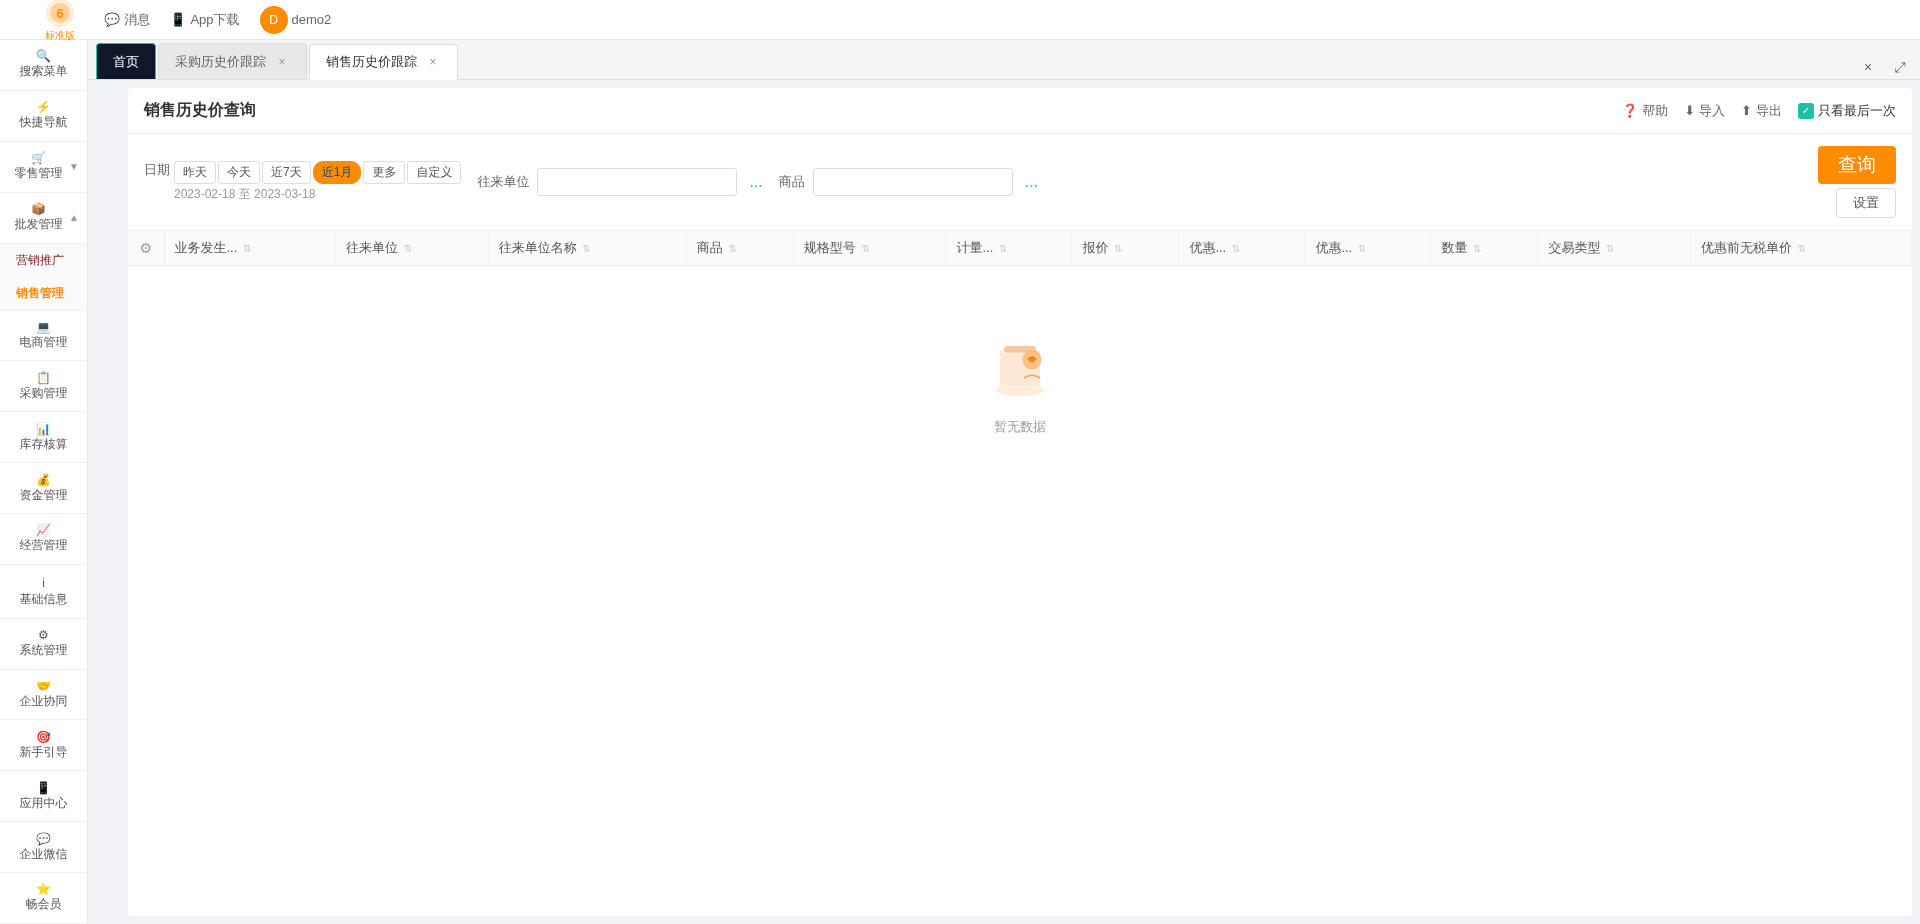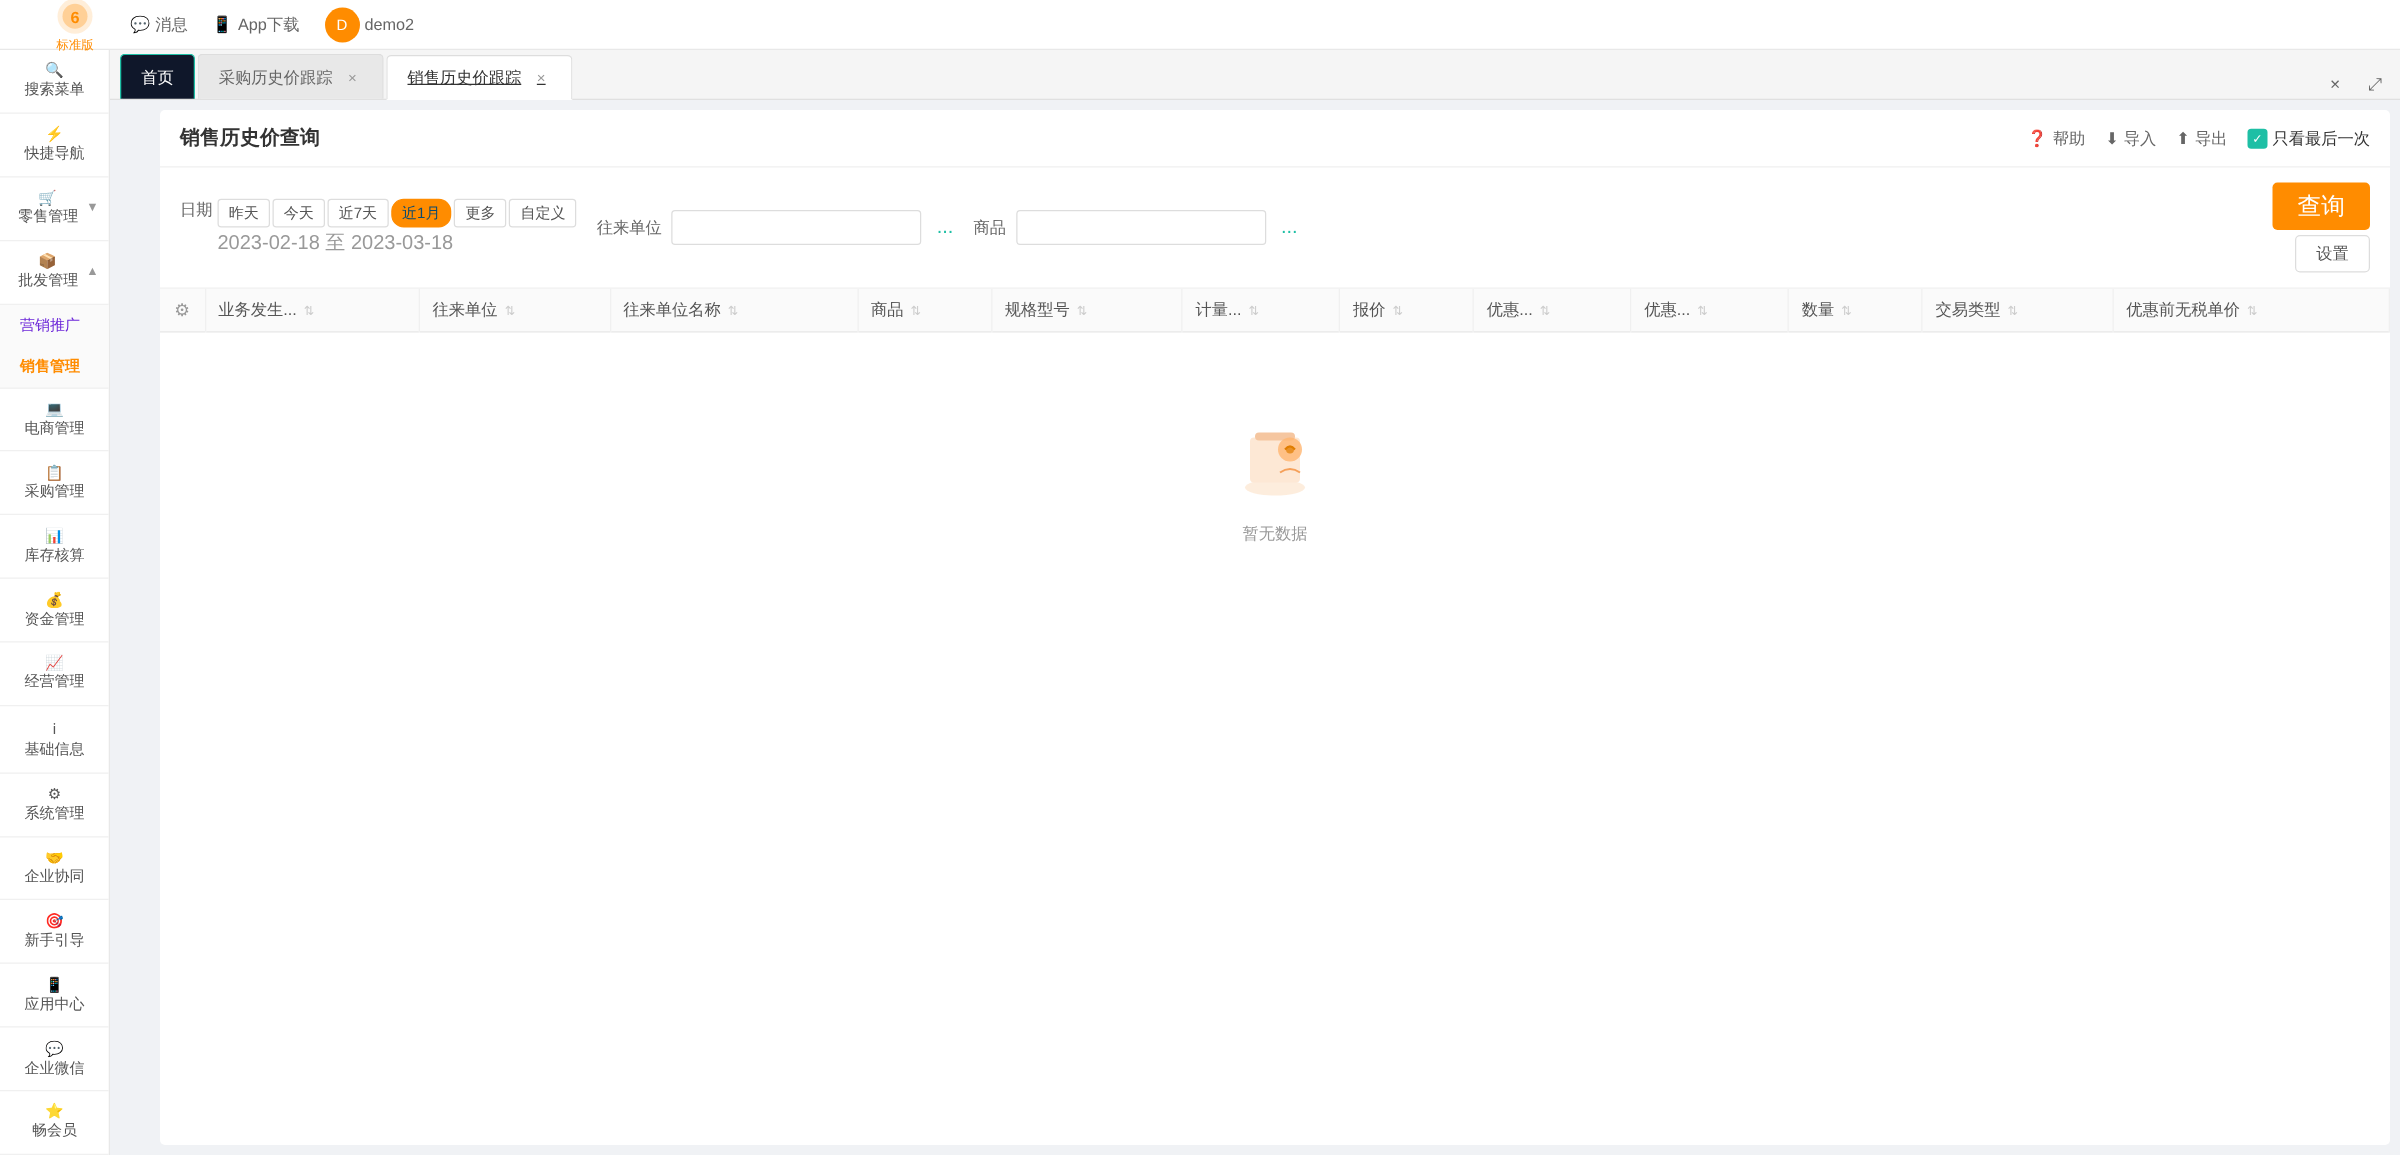--- a/index.html
+++ b/index.html
@@ -169,7 +169,6 @@
       border-bottom: 1px solid #fff;
       margin-bottom: -1px;
       z-index: 1;
-      text-decoration: underline;
     }
     .tab-item.home-tab {
       background: #0f172a;

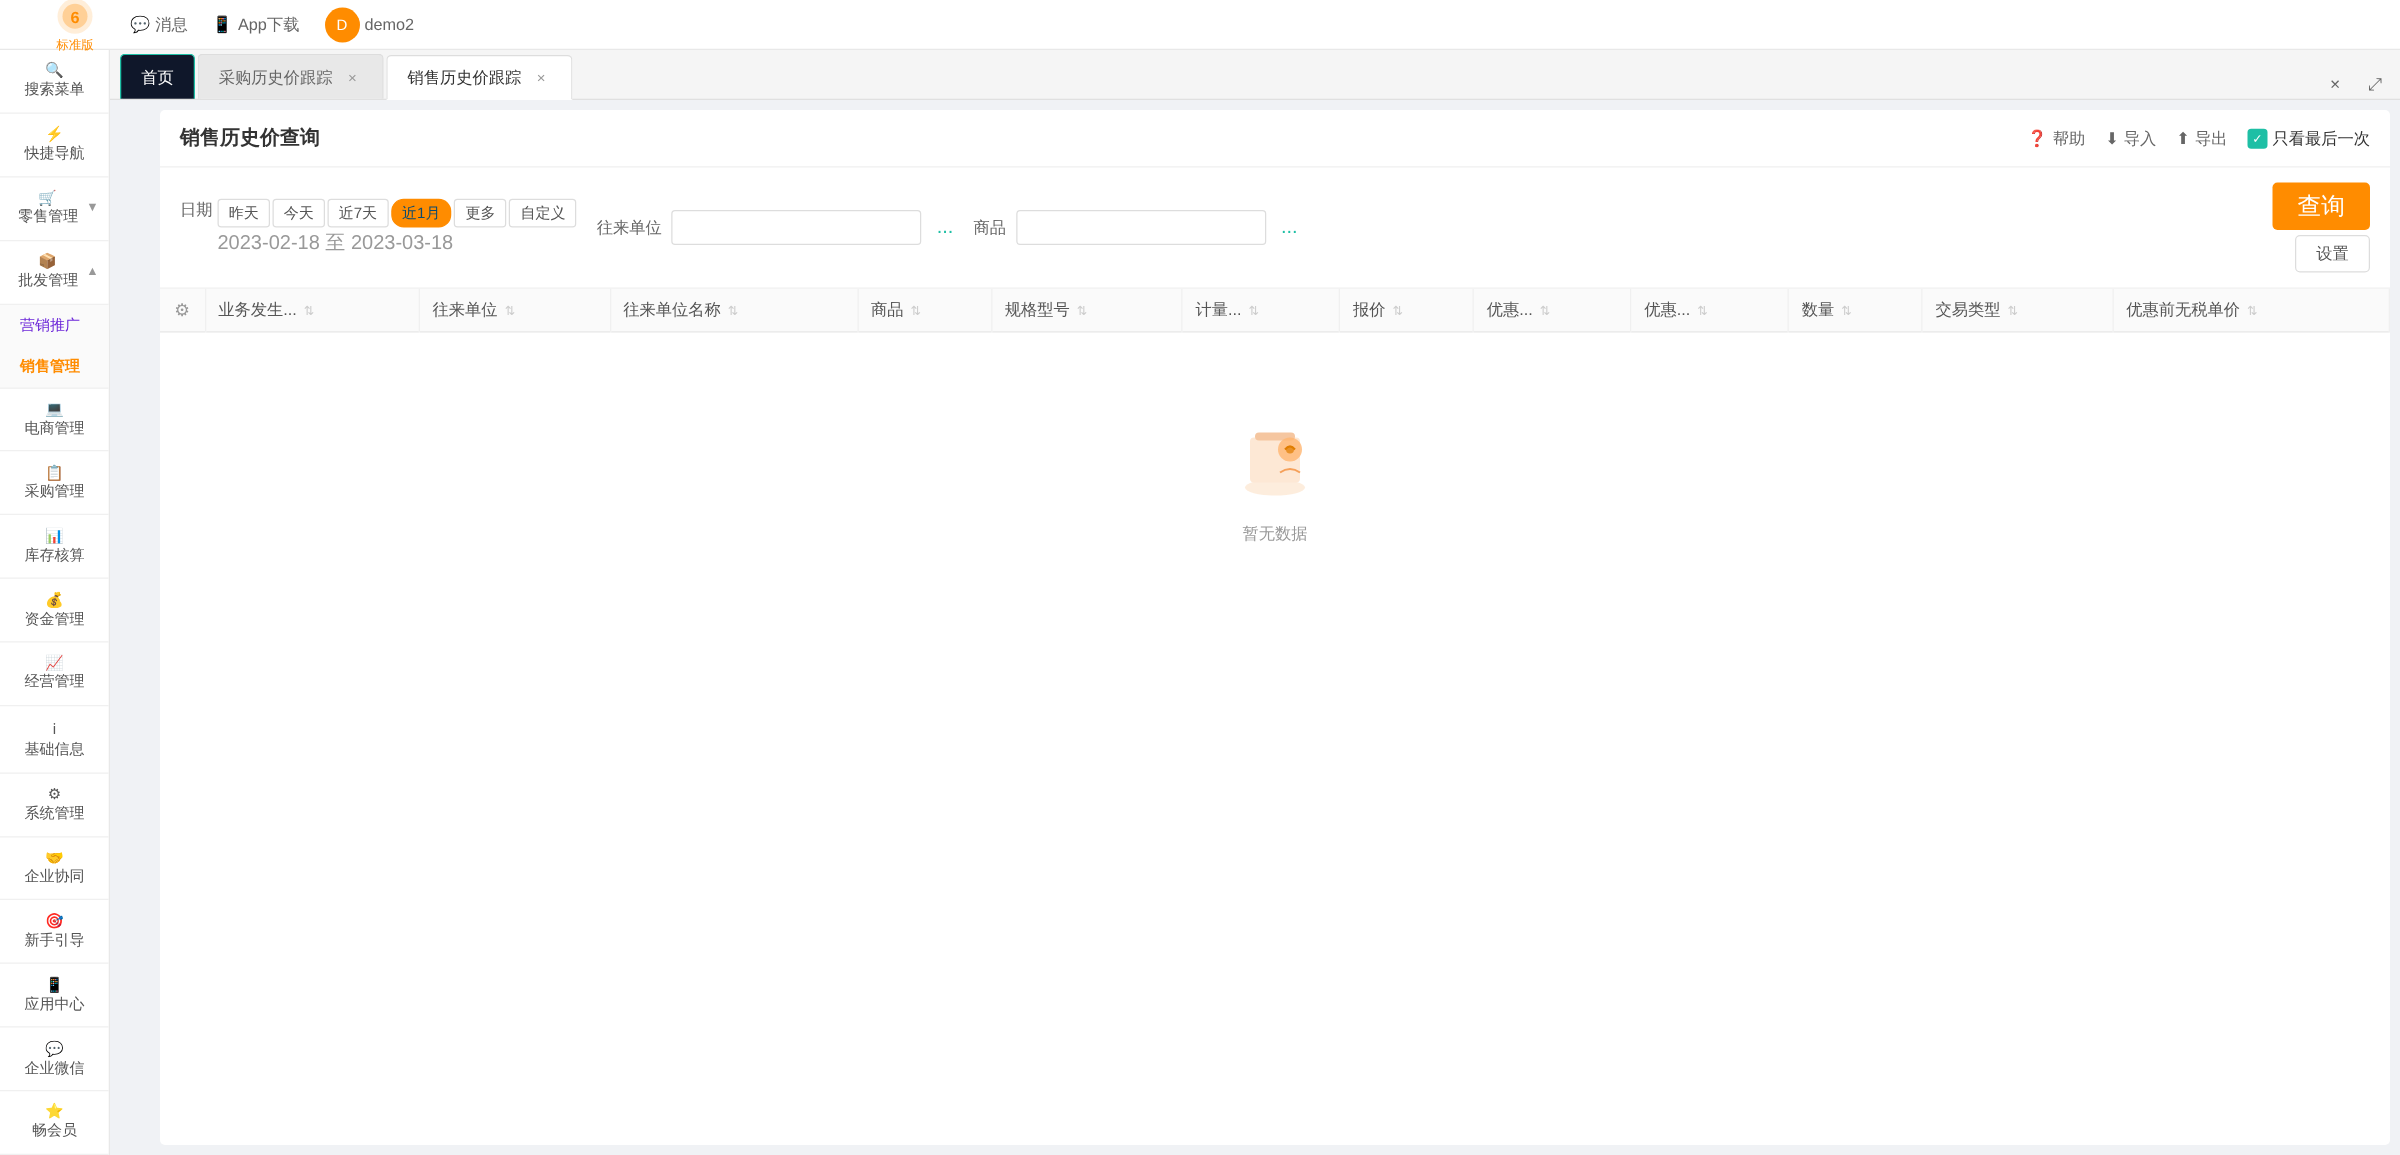--- a/index.html
+++ b/index.html
@@ -307,7 +307,7 @@
       border-radius: 10px;
     }
     .date-range-text {
-      font-size: 16px;
+      font-size: 12px;
       color: #999;
       margin-top: 2px;
     }

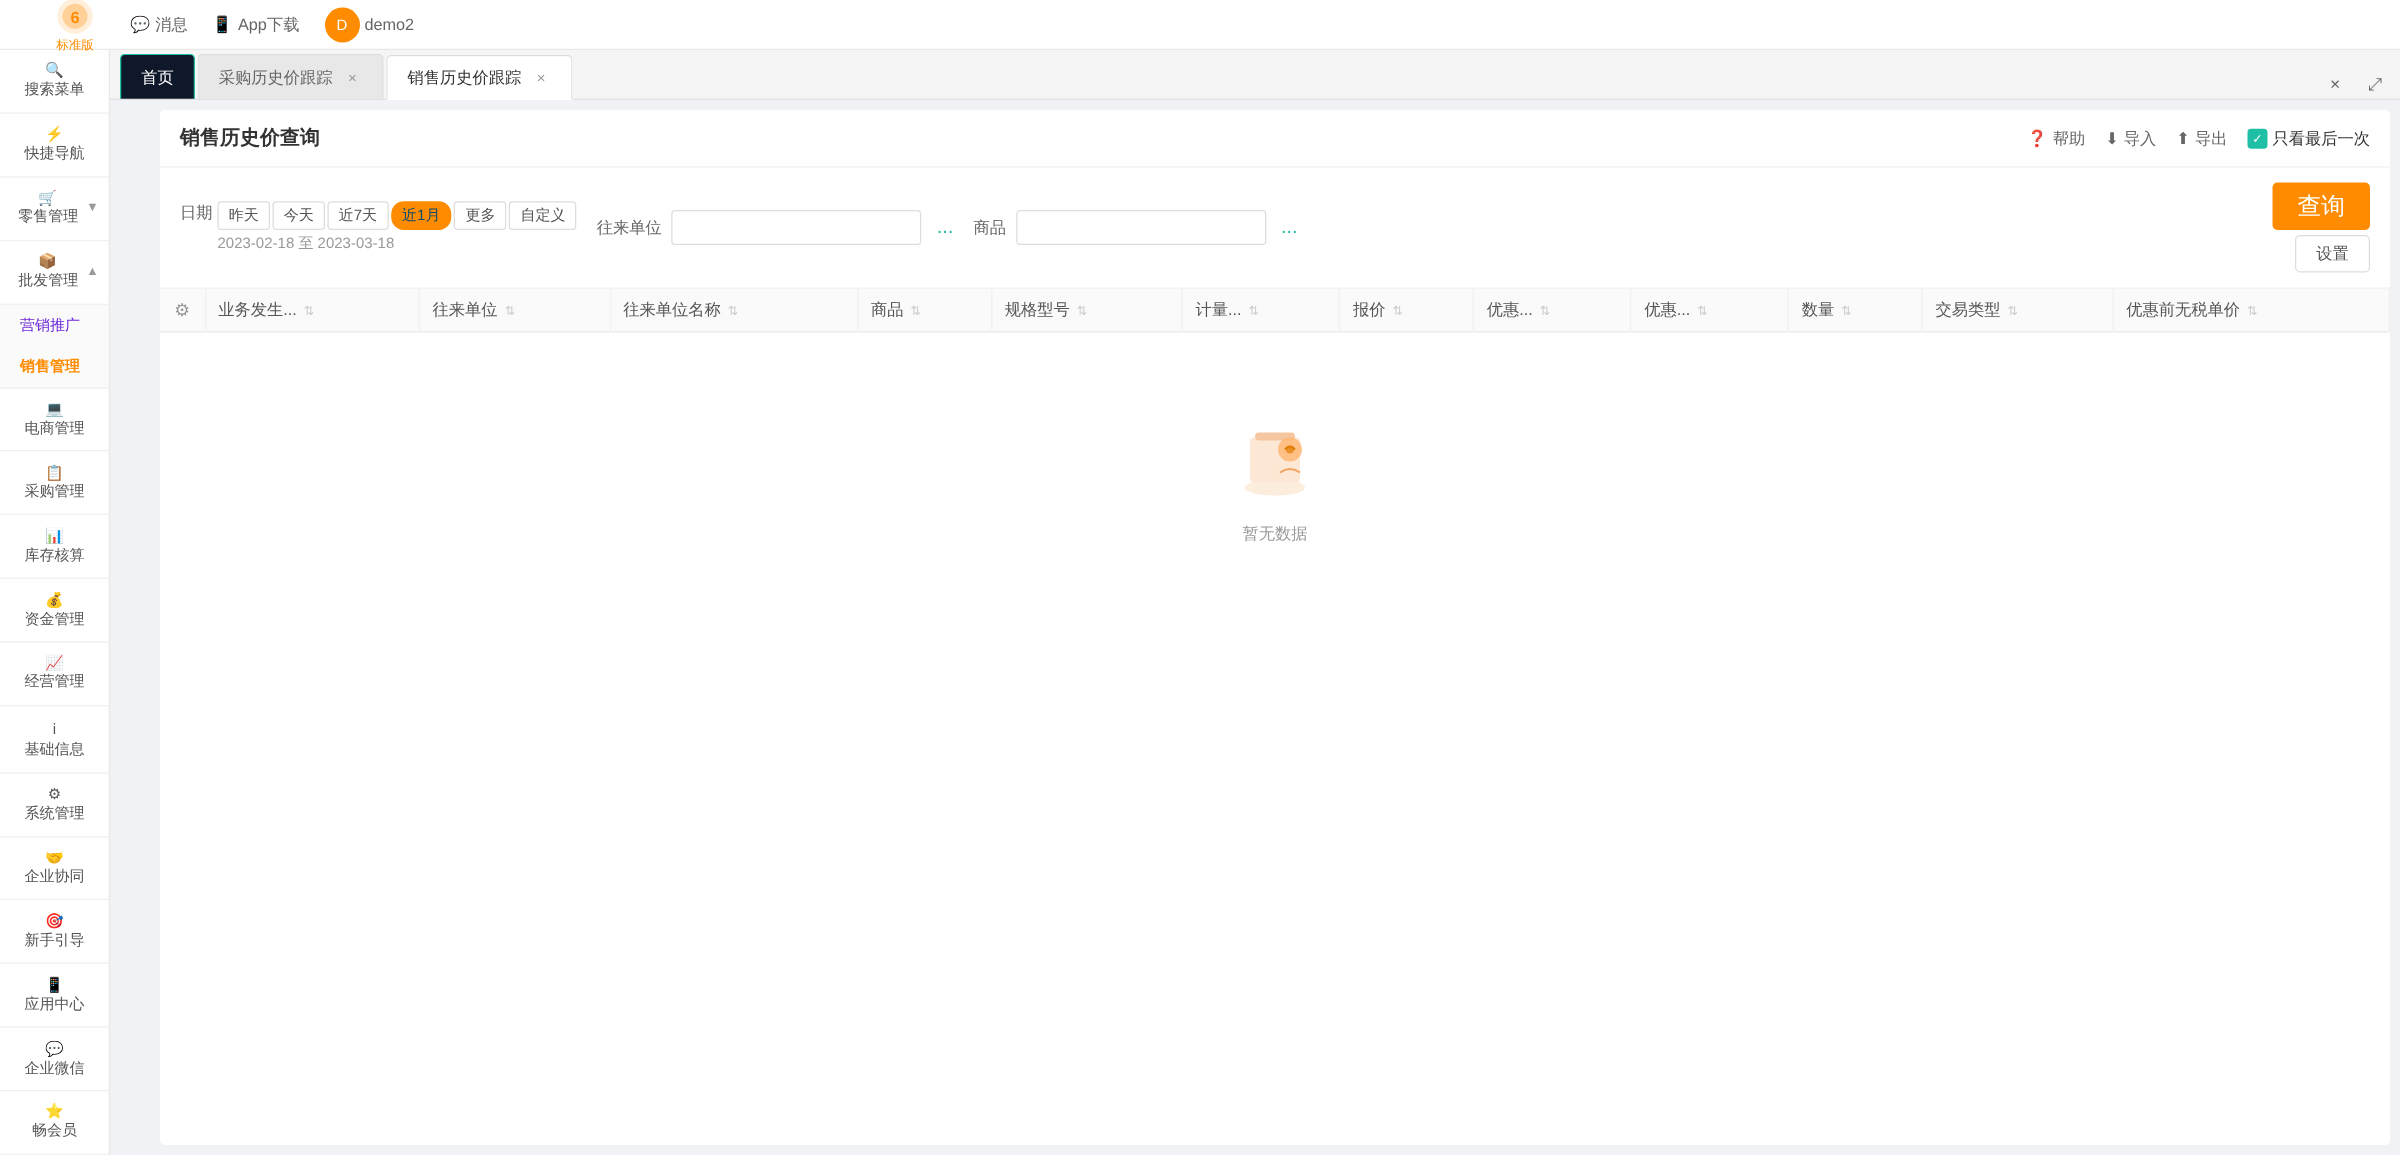--- a/index.html
+++ b/index.html
@@ -122,7 +122,7 @@
     .sidebar-submenu-item {
       padding: 8px 8px 8px 16px;
       font-size: 12px;
-      color: #6d28d9;
+      color: #7f1d1d;
       cursor: pointer;
       white-space: nowrap;
       overflow: hidden;

